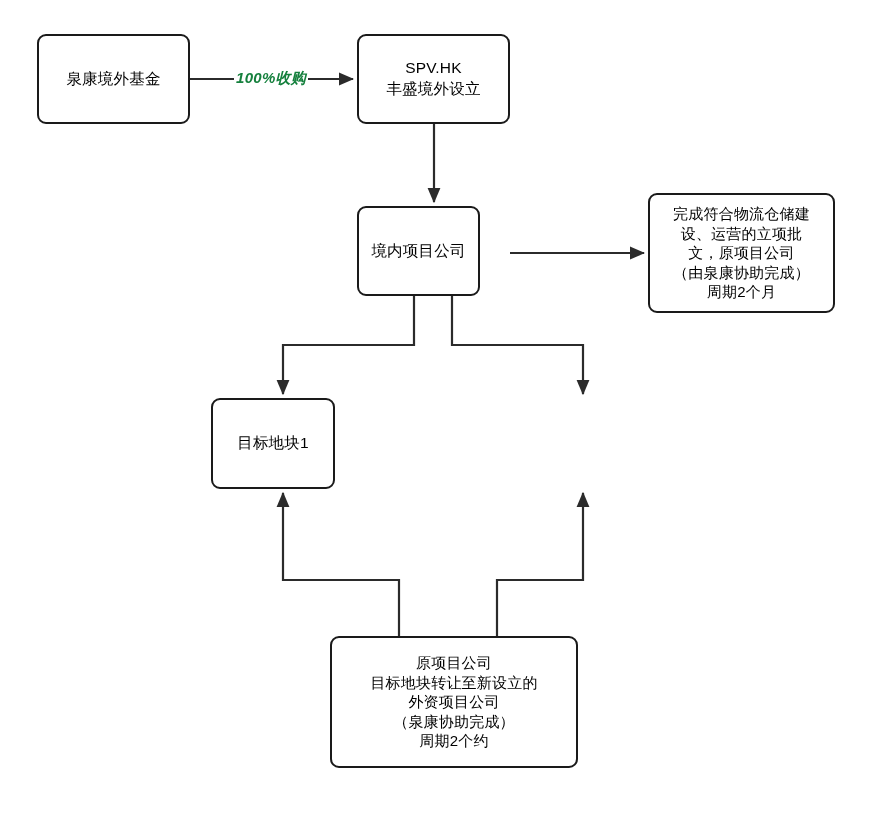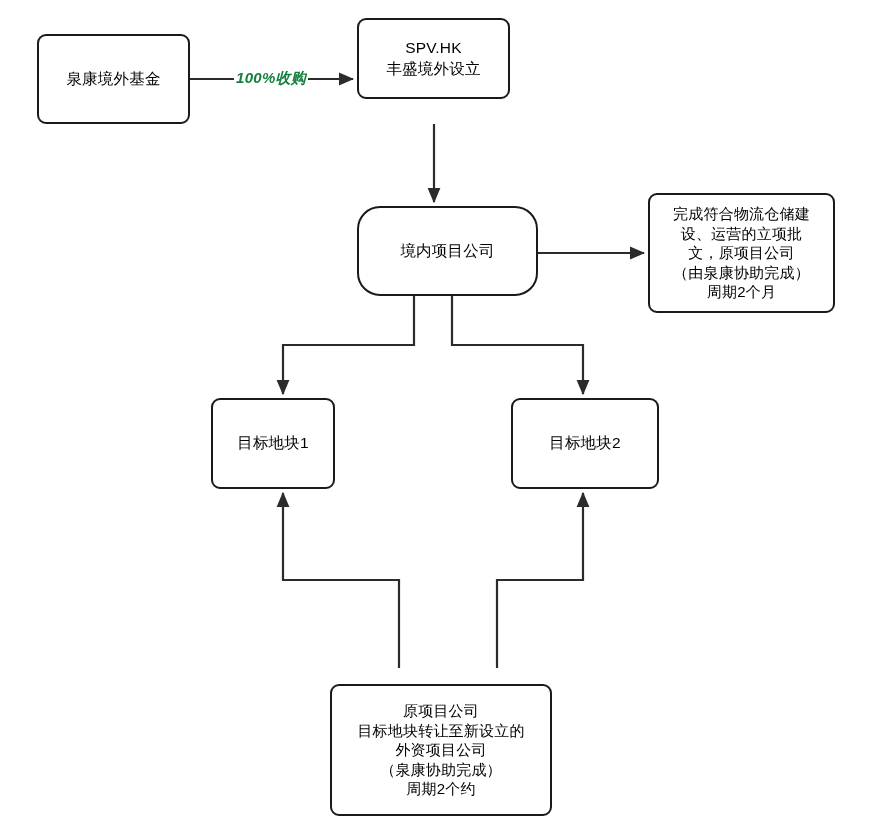--- a/index.html
+++ b/index.html
@@ -108,7 +108,7 @@
     <span class="node-label">泉康境外基金</span>
   </div>
 
-  <div class="node" style="left:357px; top:18px; width:153px; height:81px;">
+  <div class="node" style="left:357px; top:34px; width:153px; height:90px;">
     <span class="node-label">SPV.HK
 丰盛境外设立</span>
   </div>

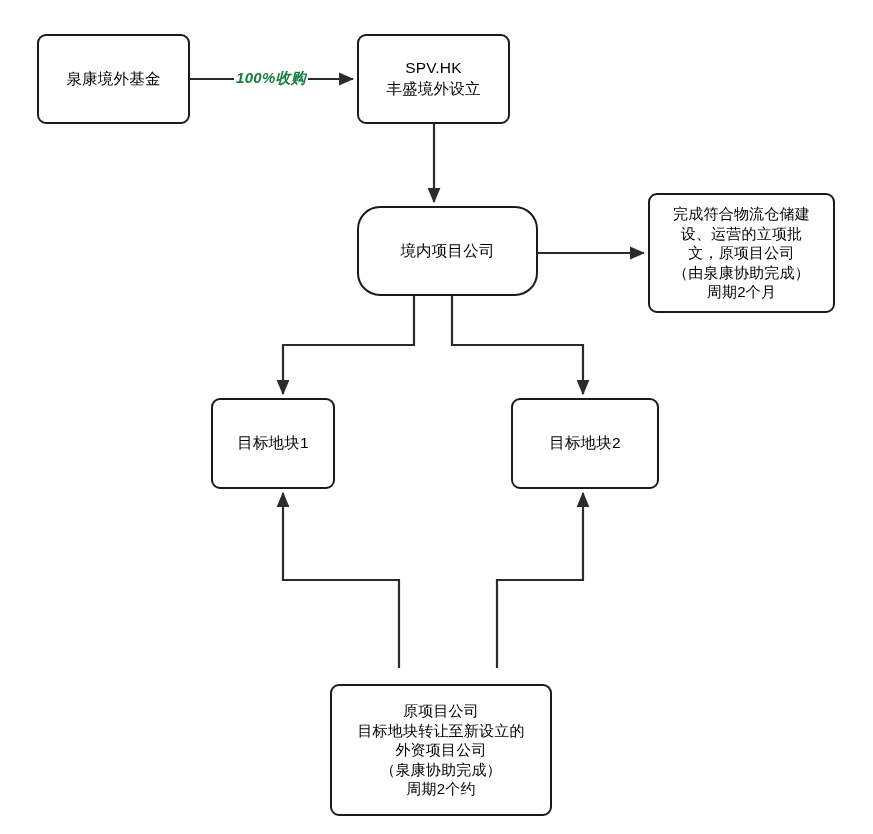--- a/index.html
+++ b/index.html
@@ -113,7 +113,7 @@
 丰盛境外设立</span>
   </div>
 
-  <div class="node" style="left:357px; top:206px; width:181px; height:90px;border-radius:23px;">
+  <div class="node" style="left:357px; top:206px; width:123px; height:90px;">
     <span class="node-label">境内项目公司</span>
   </div>
 

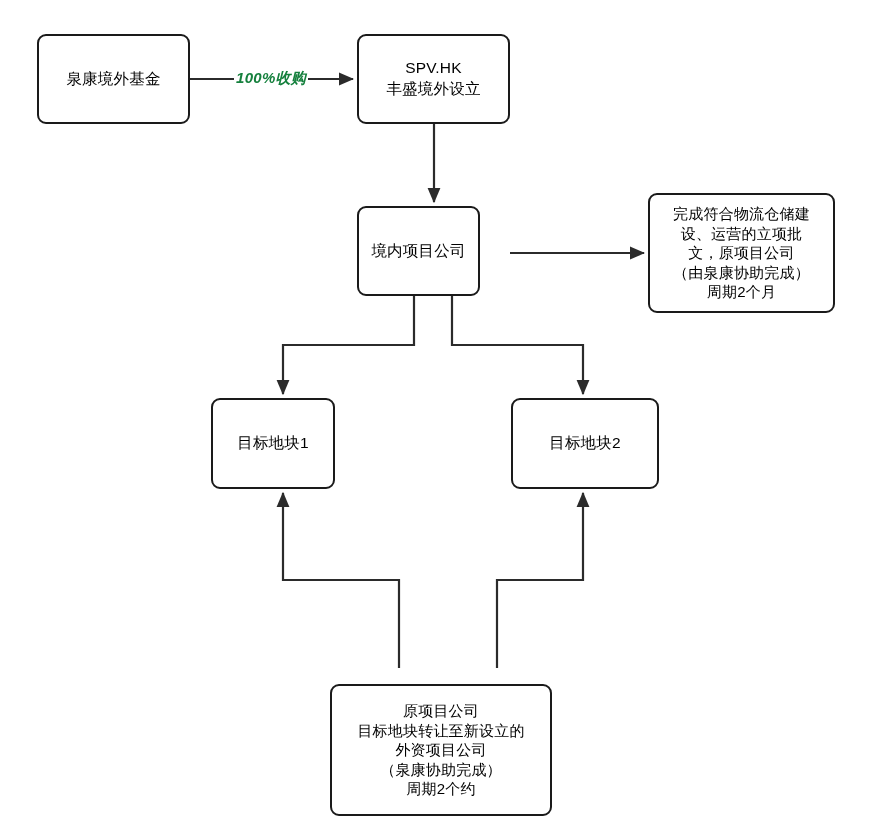--- a/index.html
+++ b/index.html
@@ -129,9 +129,6 @@
     <span class="node-label">目标地块1</span>
   </div>
 
-  <div class="node" style="left:511px; top:398px; width:148px; height:91px;">
-    <span class="node-label">目标地块2</span>
-  </div>
 
   <div class="node" style="left:330px; top:684px; width:222px; height:132px;">
     <span class="node-label multi">原项目公司

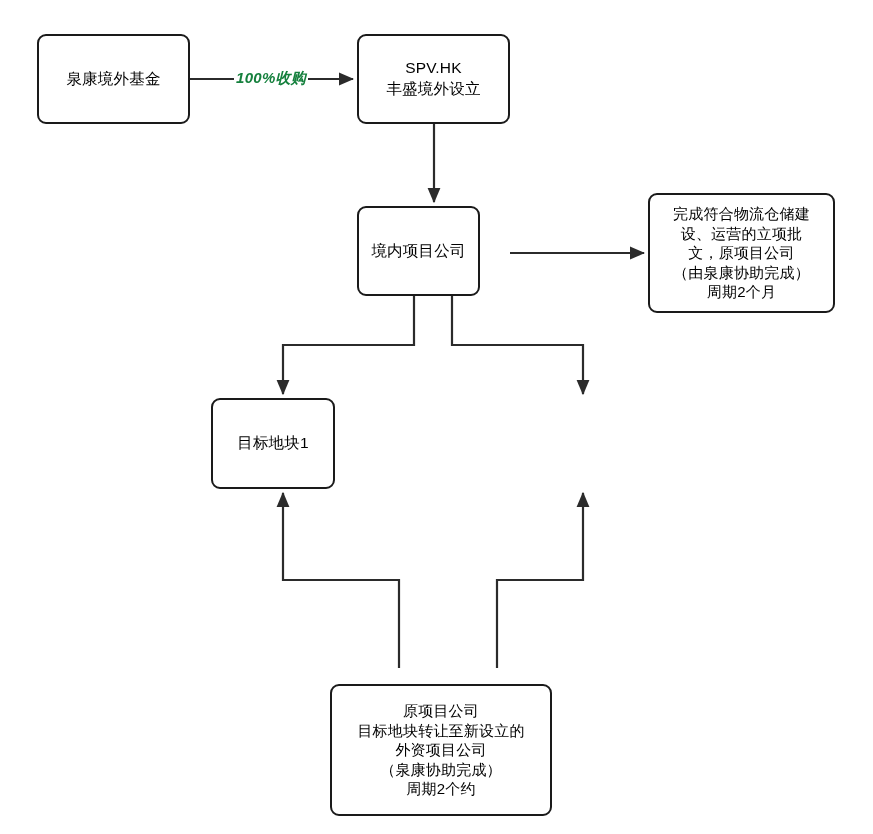--- a/index.html
+++ b/index.html
@@ -130,7 +130,7 @@
   </div>
 
 
-  <div class="node" style="left:330px; top:684px; width:222px; height:132px;">
+  <div class="node" style="left:330px; top:636px; width:248px; height:132px;">
     <span class="node-label multi">原项目公司
 目标地块转让至新设立的
 外资项目公司

